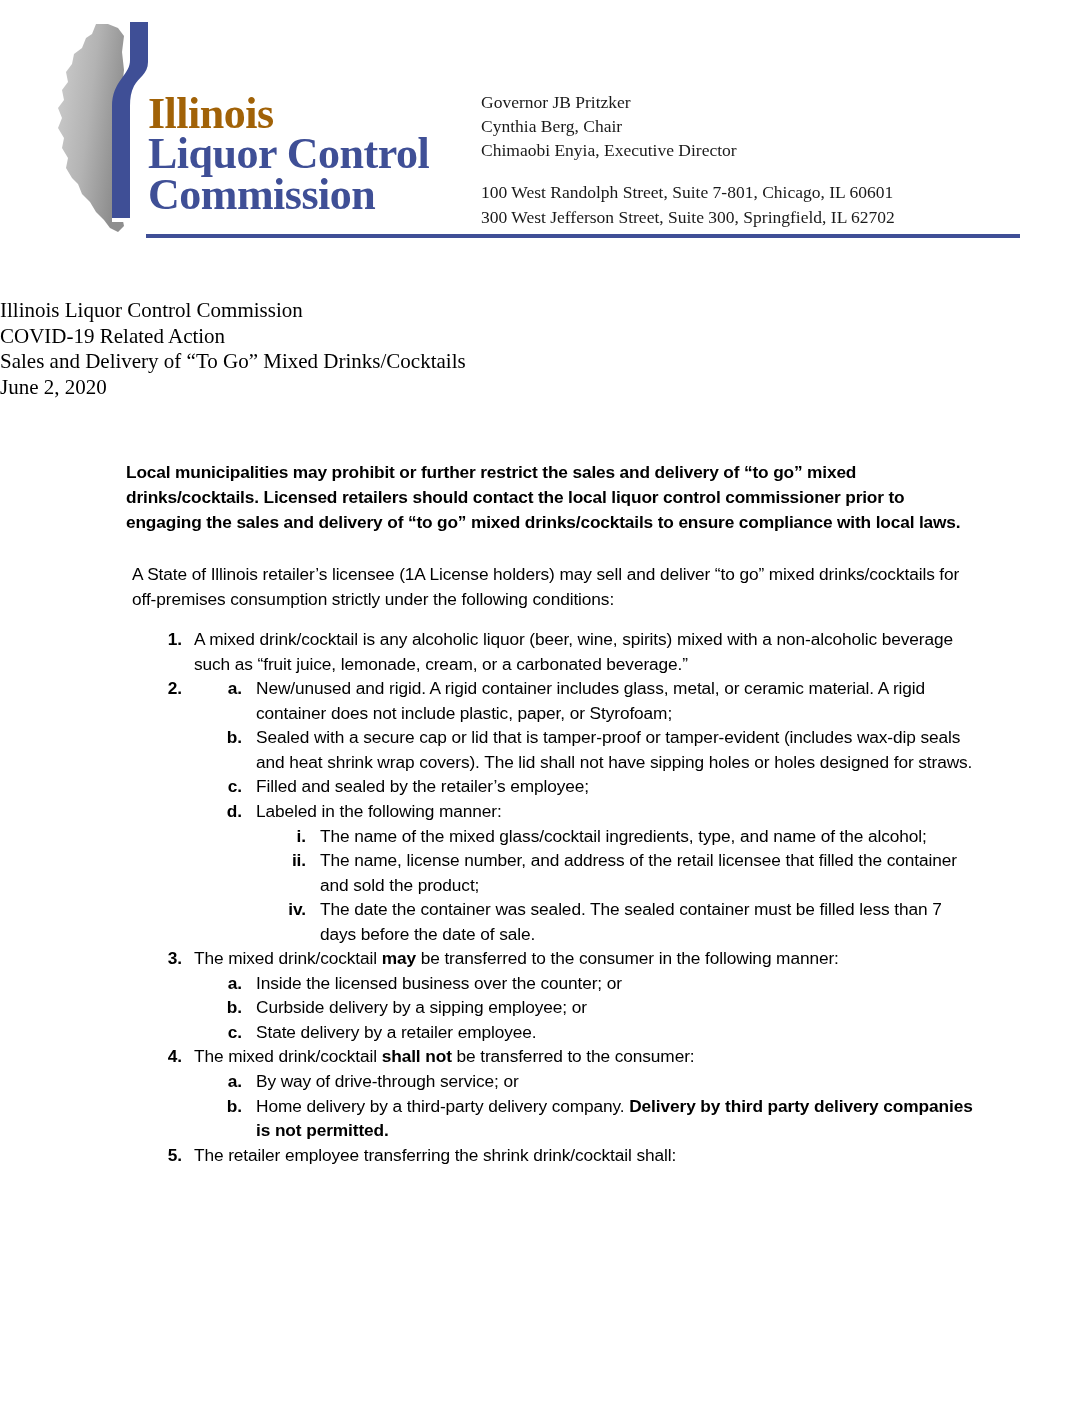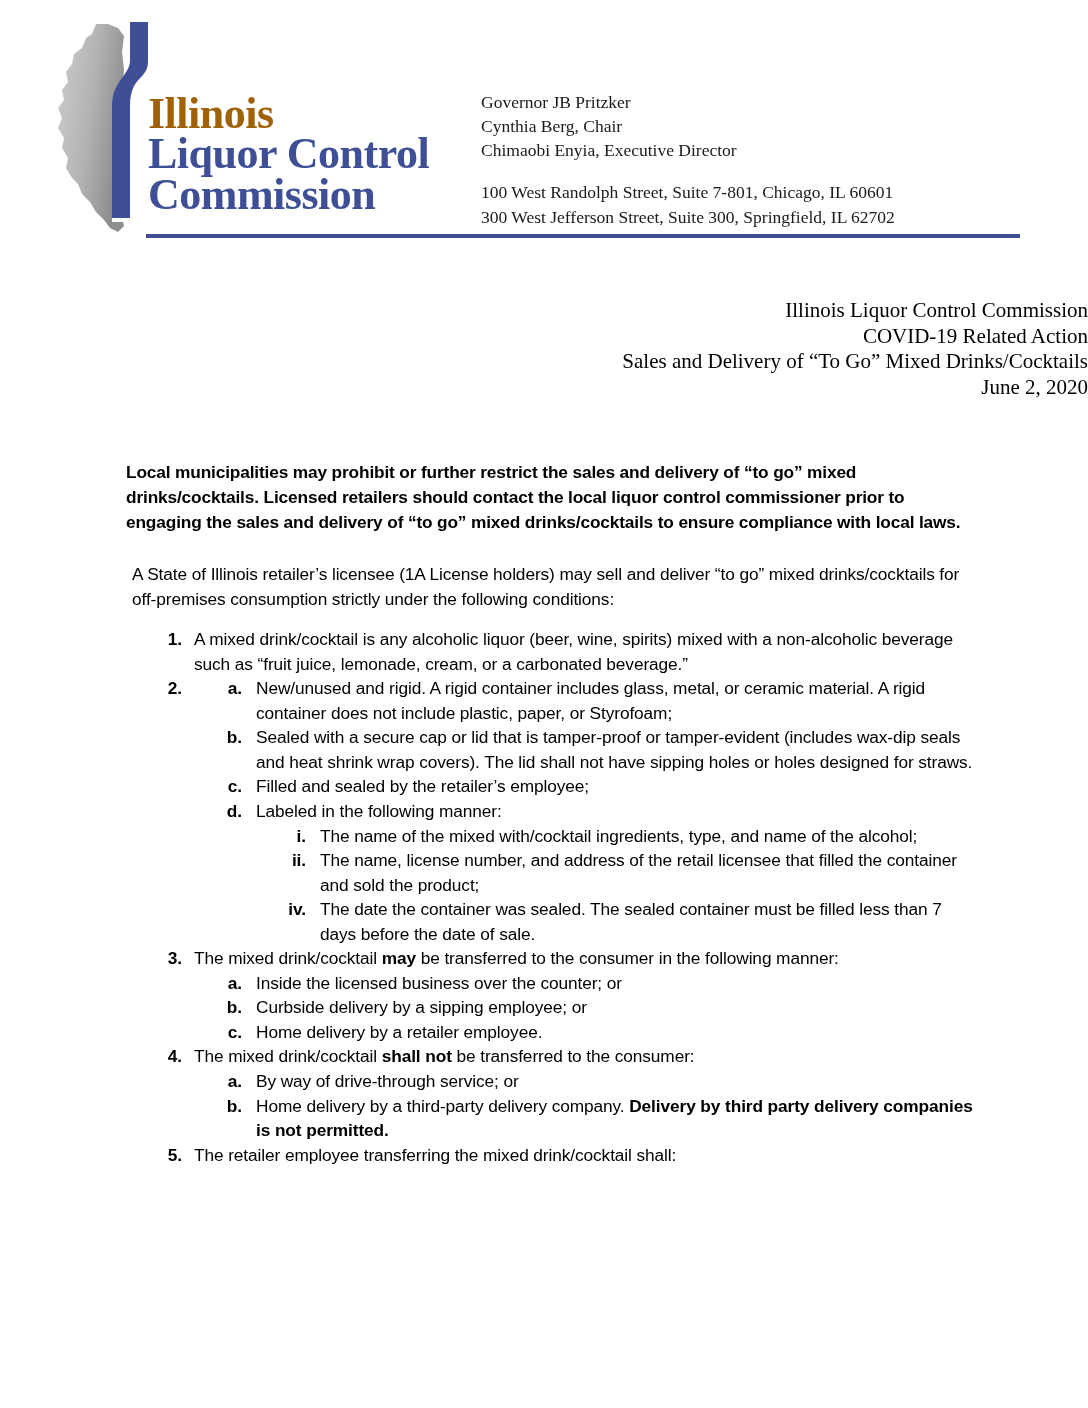--- a/index.html
+++ b/index.html
@@ -96,7 +96,7 @@
   
   .doc-title {
     margin-top: 48px;
-    text-align: right;
+    text-align: left;
     font-family: "Liberation Serif", serif;
     font-size: 21px;
     line-height: 1.22;

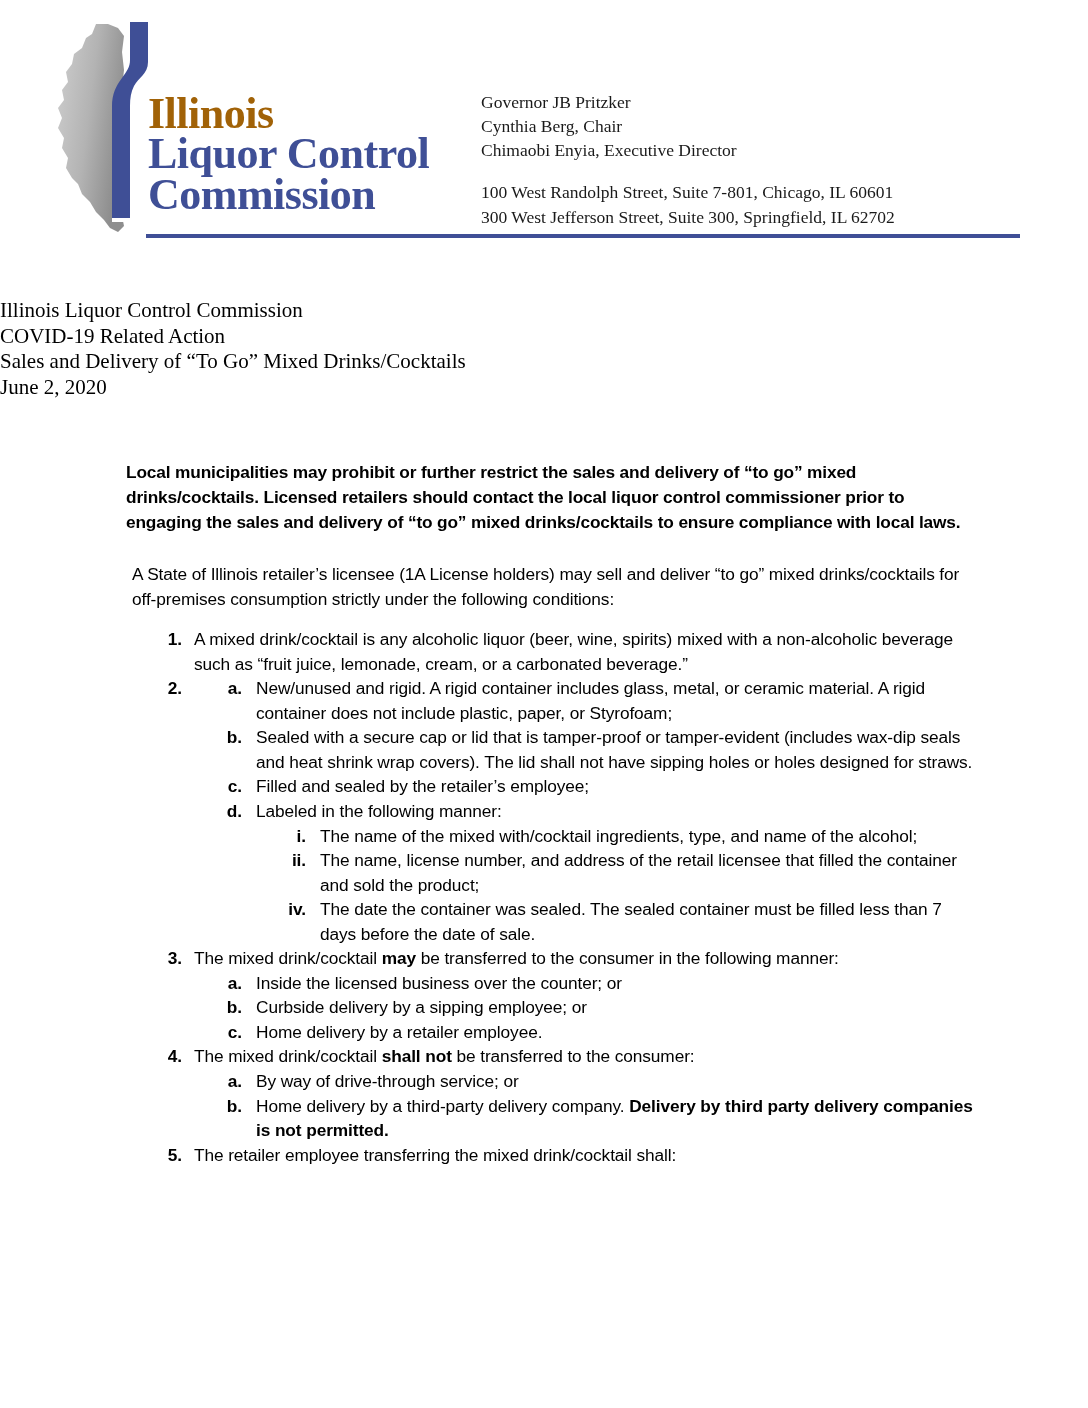--- a/index.html
+++ b/index.html
@@ -268,7 +268,7 @@
             <ol class="lvl3">
               <li>
                 <span class="marker">i.</span>
-                <span>The name of the mixed with/cocktail ingredients, type, and name of the alcohol;</span>
+                <span>The name of the mixed glass/cocktail ingredients, type, and name of the alcohol;</span>
               </li>
               <li>
                 <span class="marker">ii.</span>

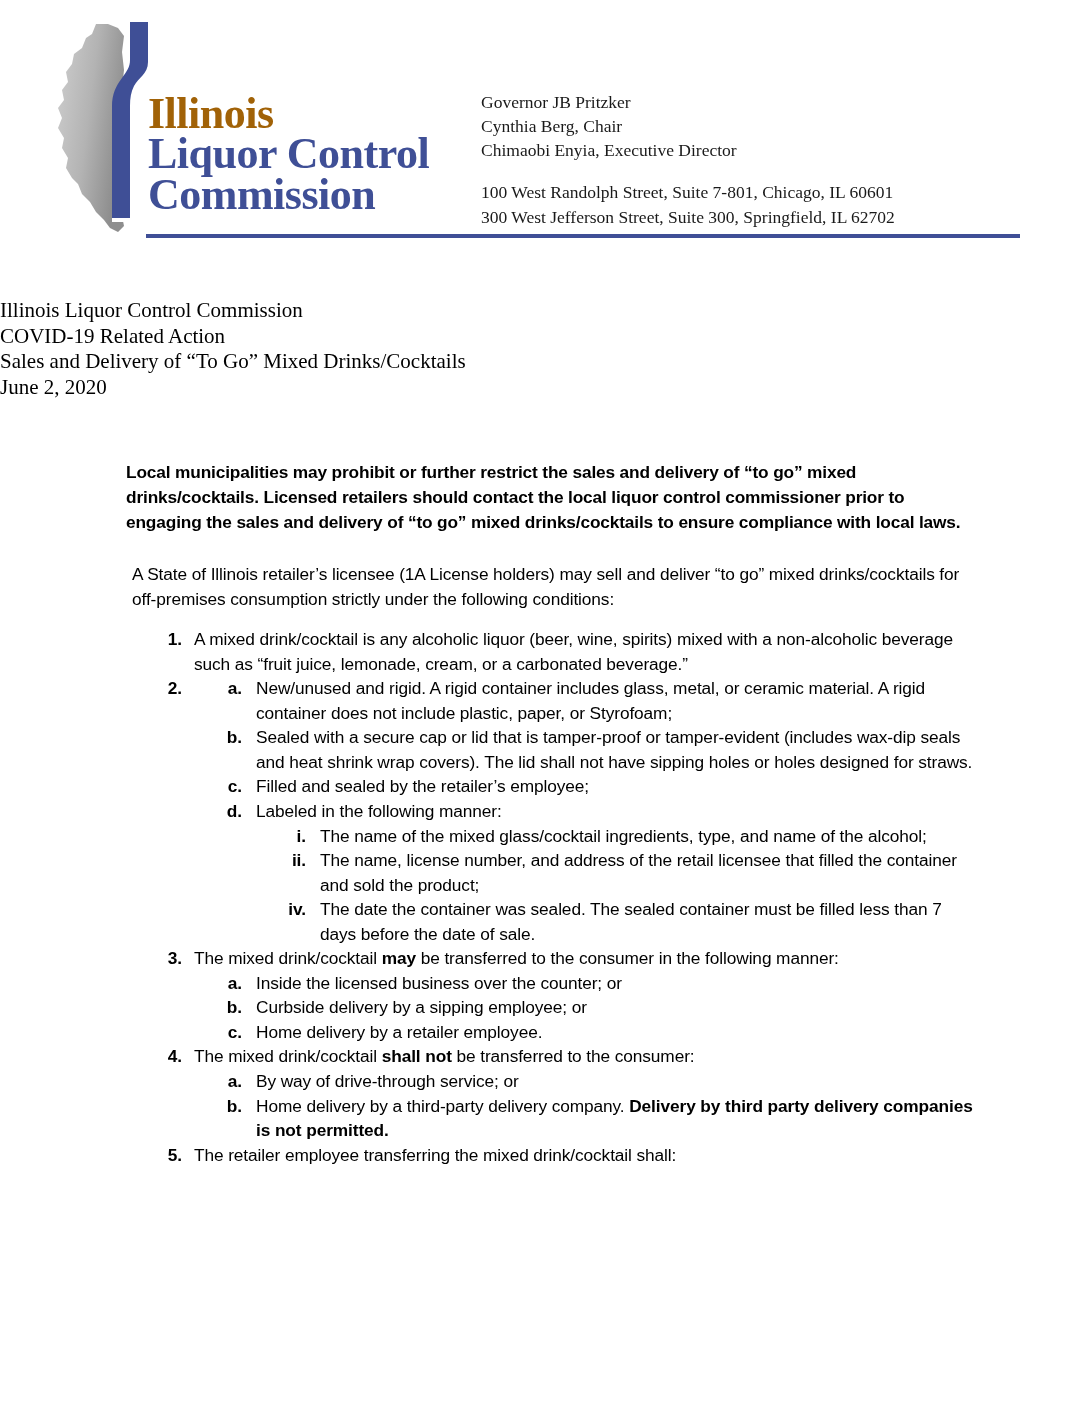--- a/index.html
+++ b/index.html
@@ -298,7 +298,7 @@
           </li>
           <li>
             <span class="marker">c.</span>
-            <span>Home delivery by a retailer employee.</span>
+            <span>State delivery by a retailer employee.</span>
           </li>
         </ol>
       </li>

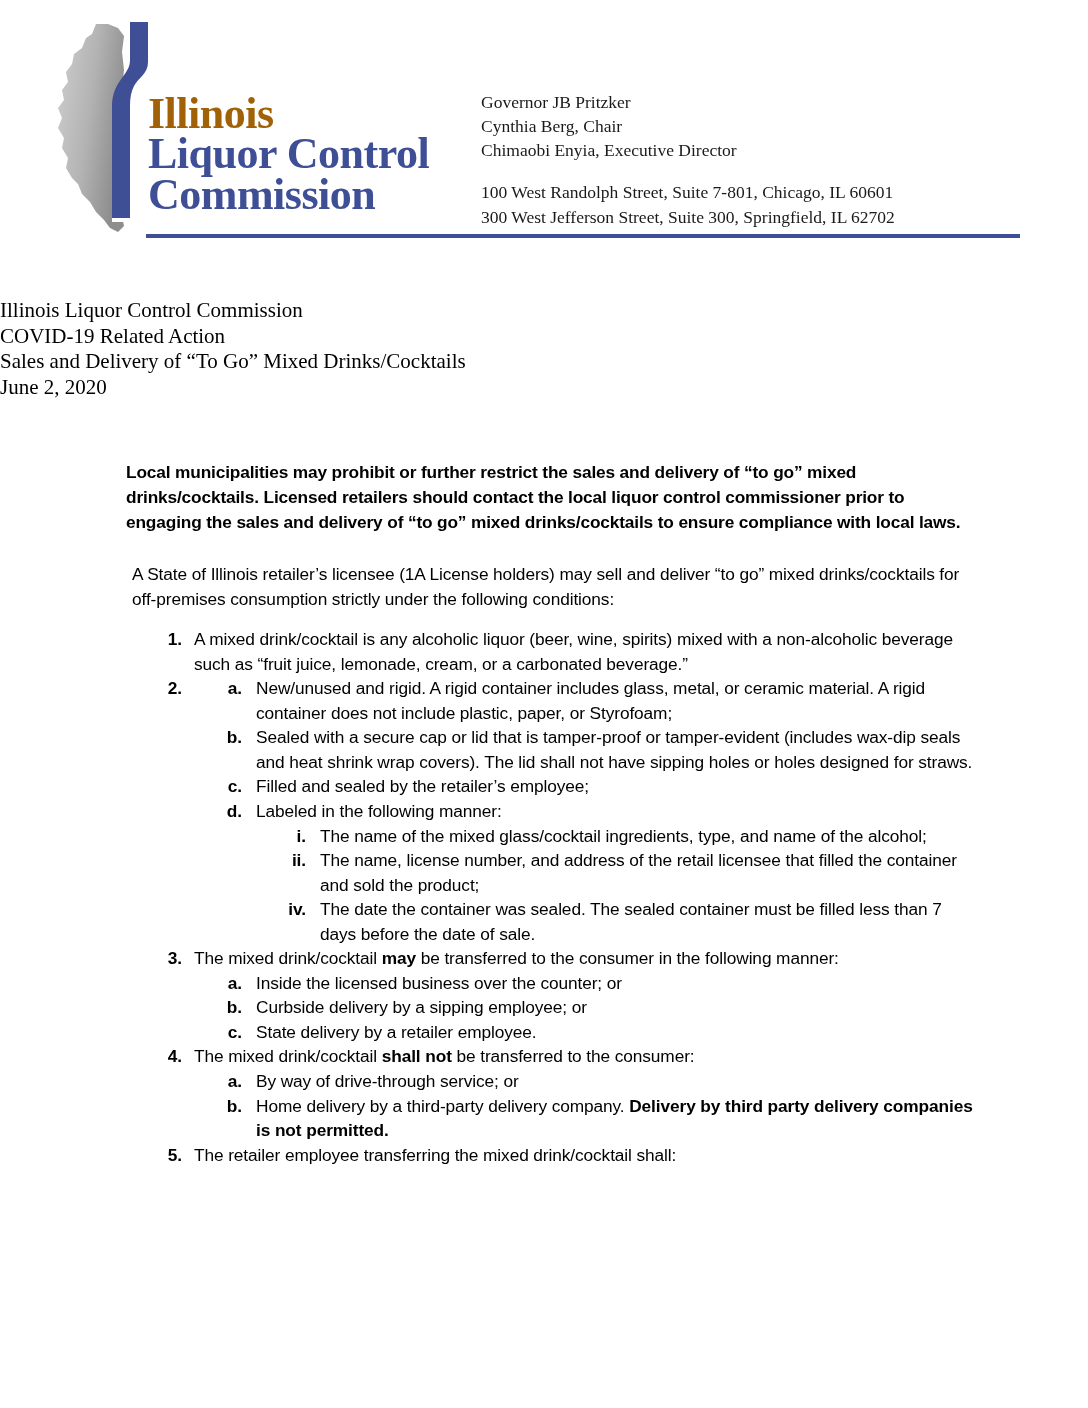--- a/index.html
+++ b/index.html
@@ -321,7 +321,7 @@
 
       <li>
         <span class="marker">5.</span>
-        <span>The retailer employee transferring the mixed drink/cocktail shall:</span>
+        <span>The retailer employee transferring the shrink drink/cocktail shall:</span>
       </li>
 
     </ol>

